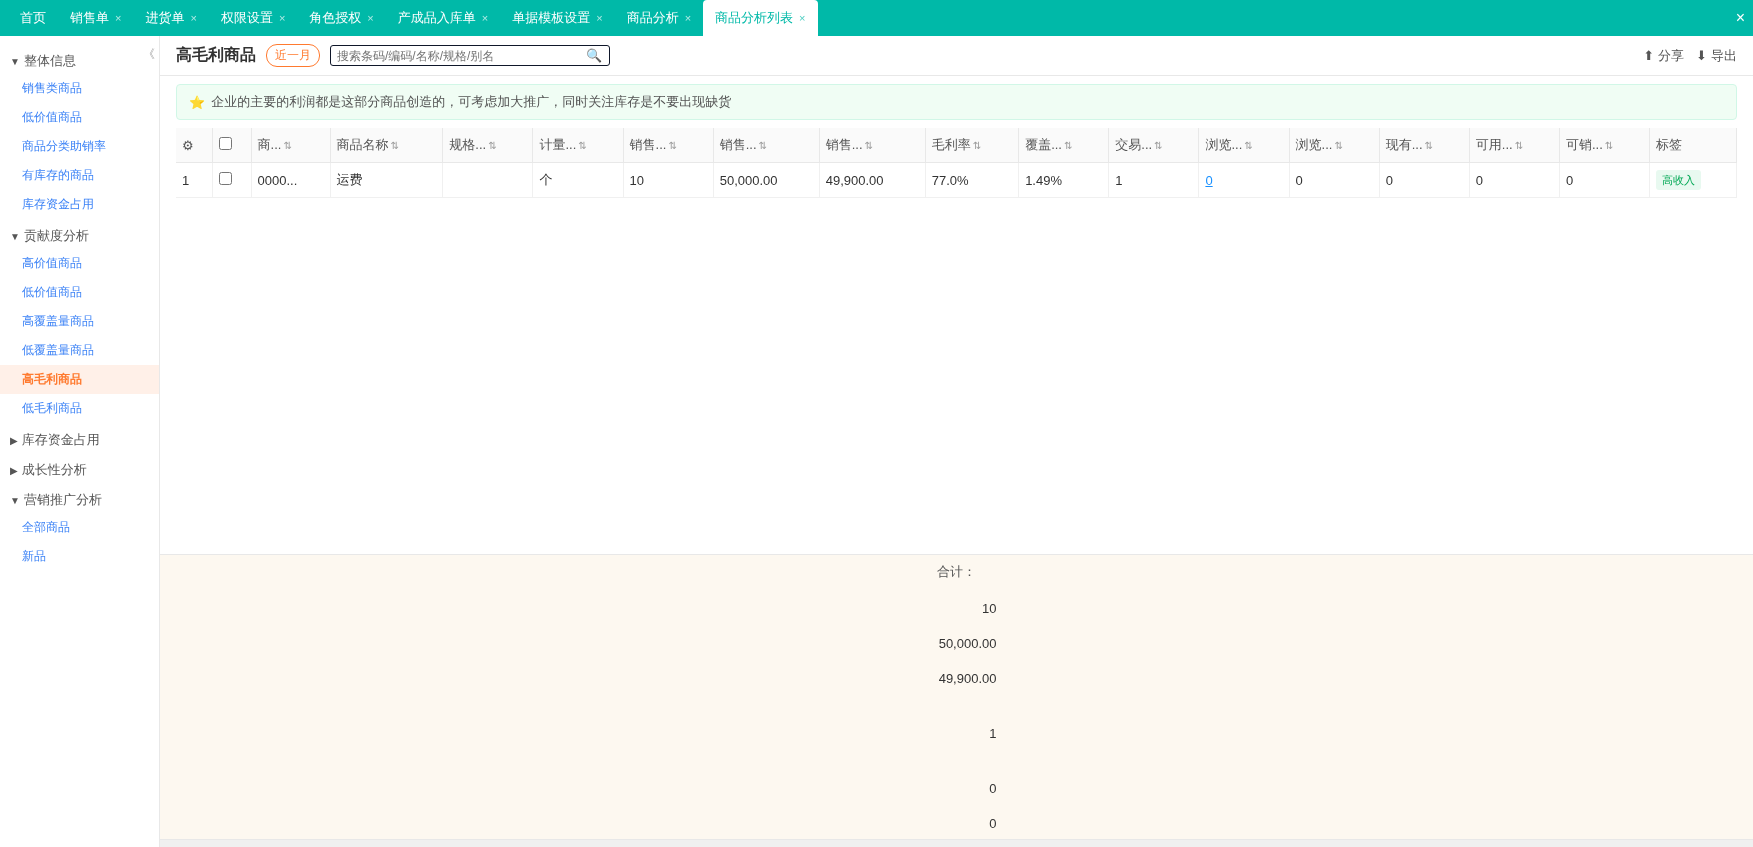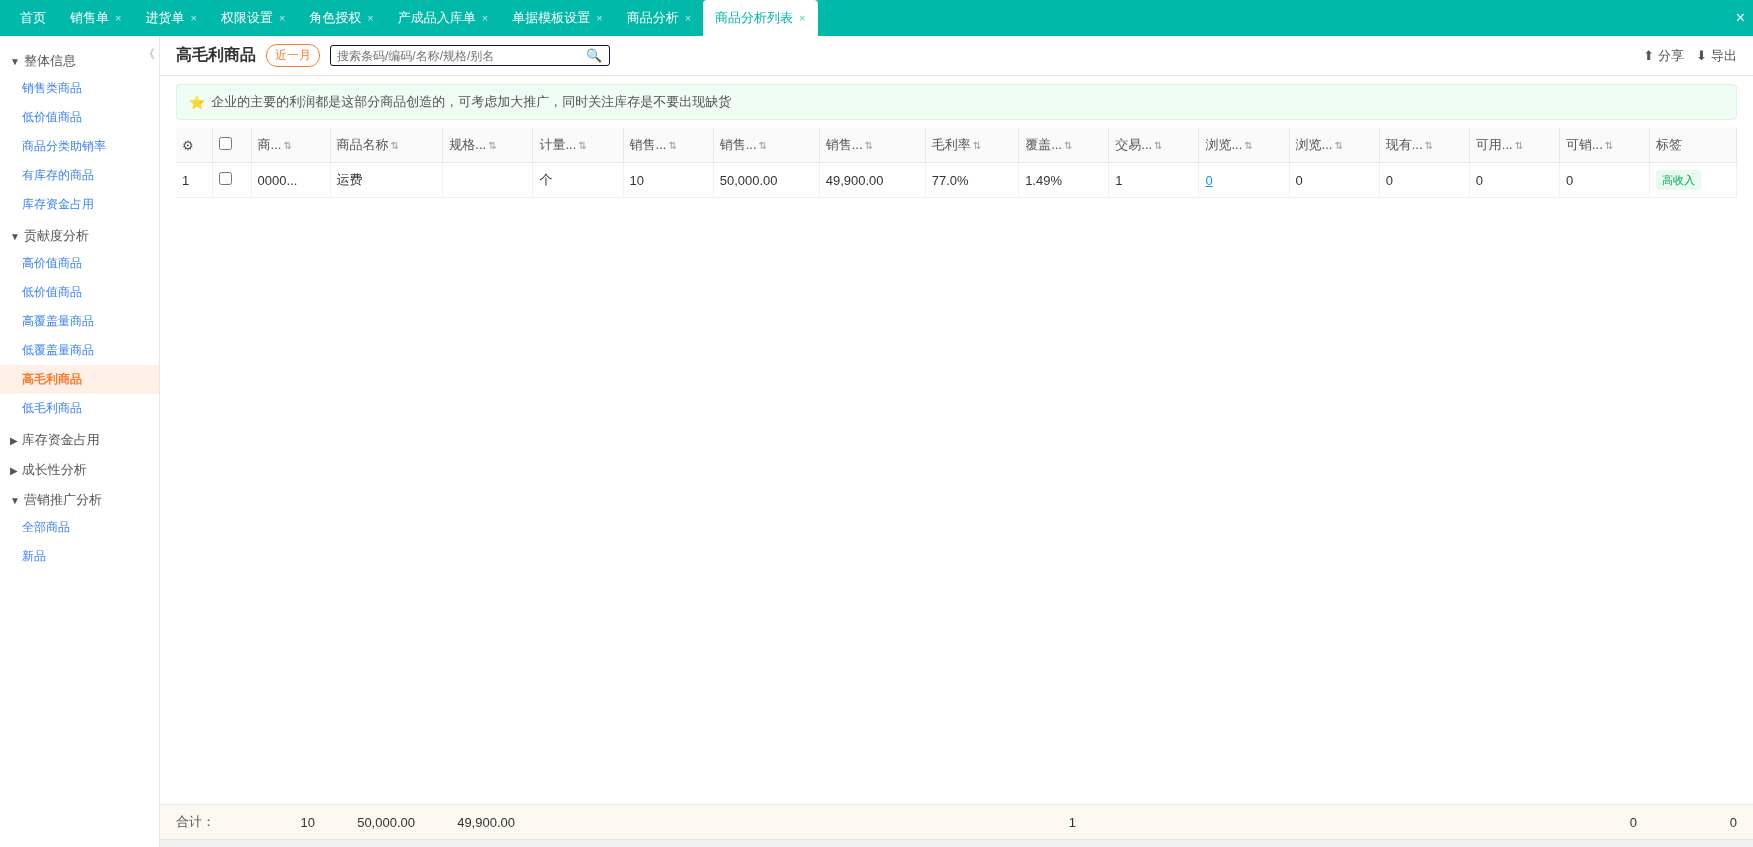--- a/index.html
+++ b/index.html
@@ -233,6 +233,7 @@
       font-size: 12px;
       color: #333;
       gap: 20px;
+      flex-direction: column;
     }
     .footer-label { color: #555; }
     .footer-cell { min-width: 80px; text-align: right; }

